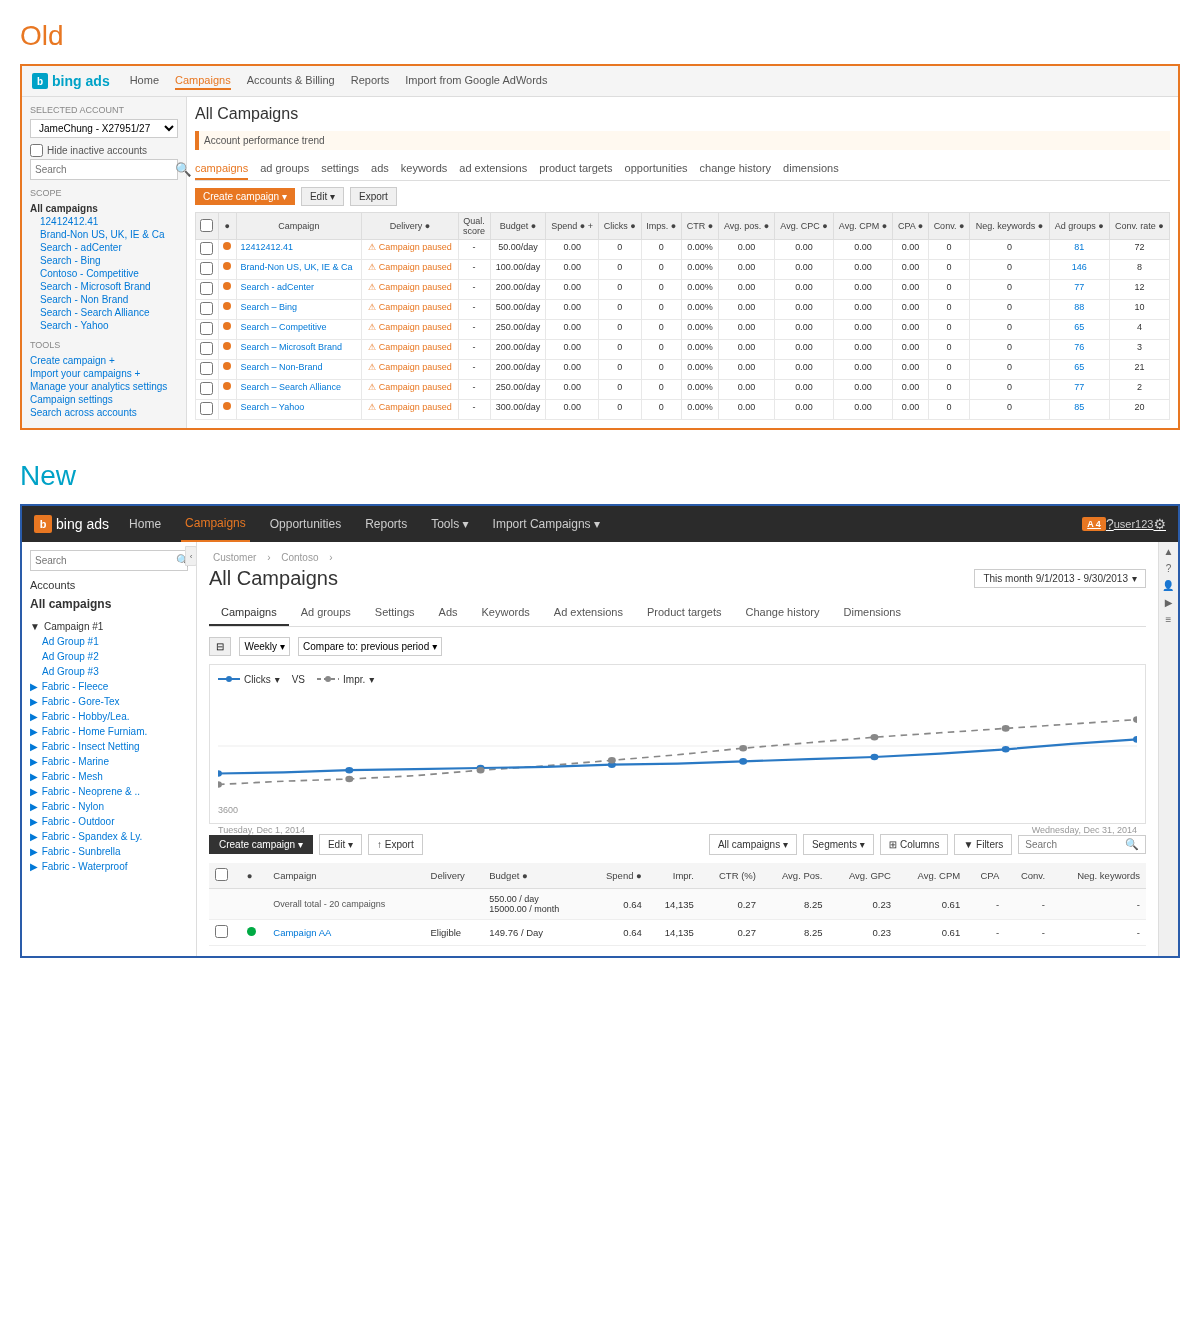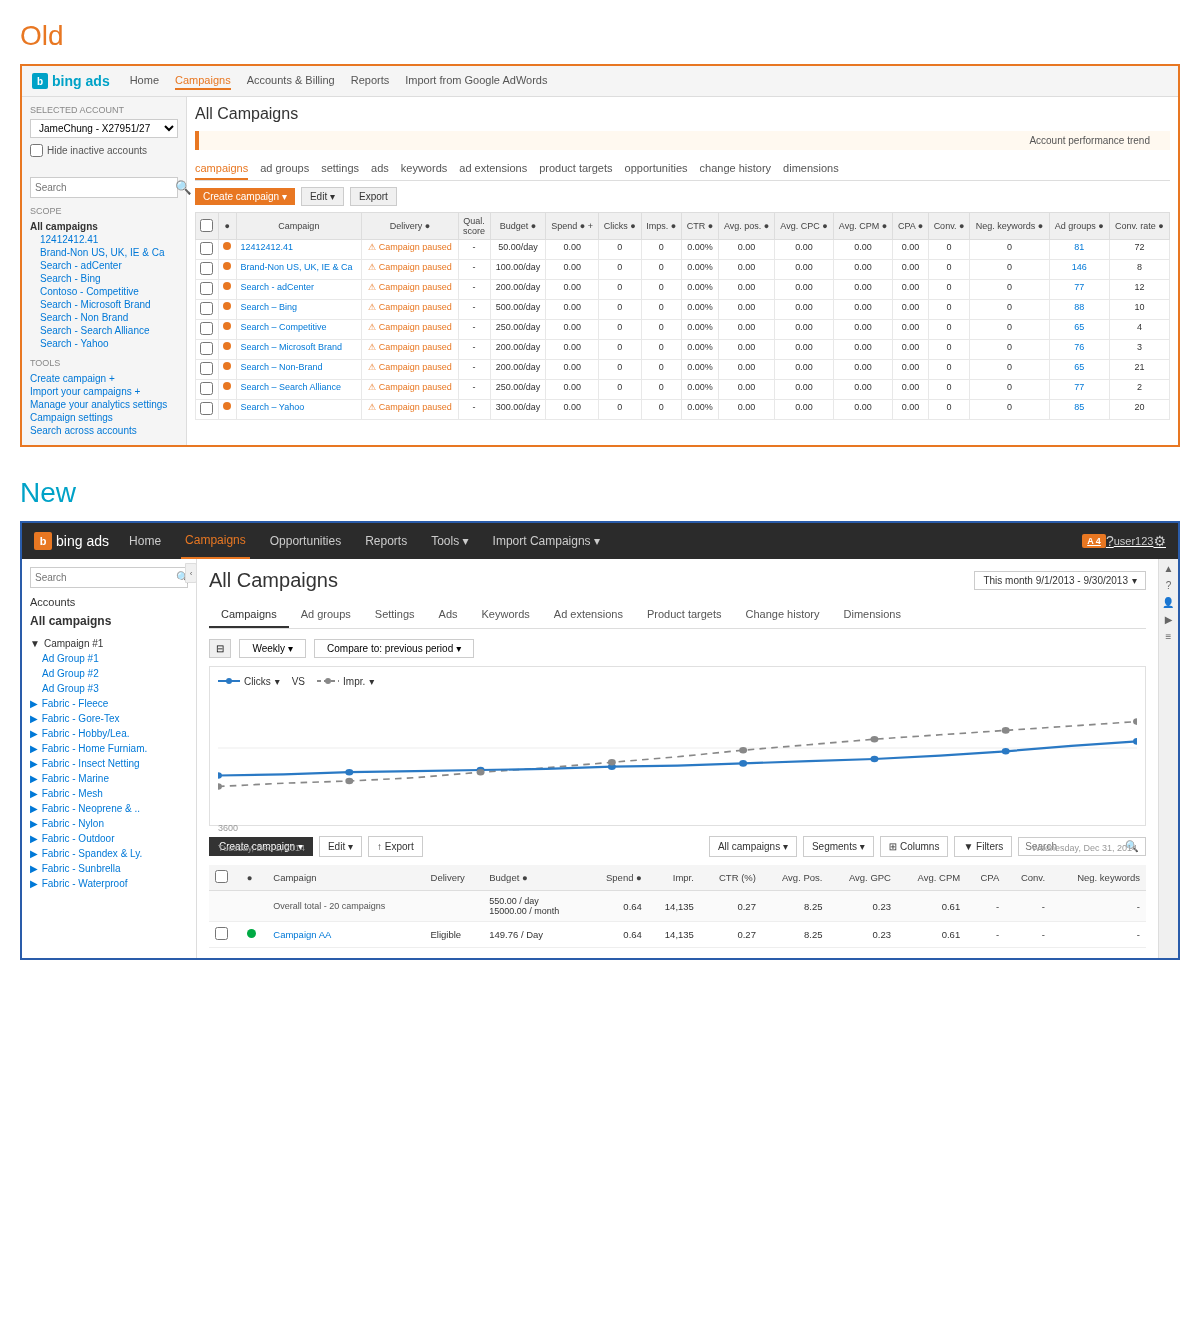--- a/index.html
+++ b/index.html
@@ -192,11 +192,10 @@
     .old-performance-banner {
       background: #fff9f0;
       border-left: 4px solid #e87722;
-      padding: 4px 20px;
+      padding: 4px 5px;
       font-size: 10px;
       color: #555;
       margin-bottom: 8px;
-      text-align: right;
     }
 
     .old-tabs {

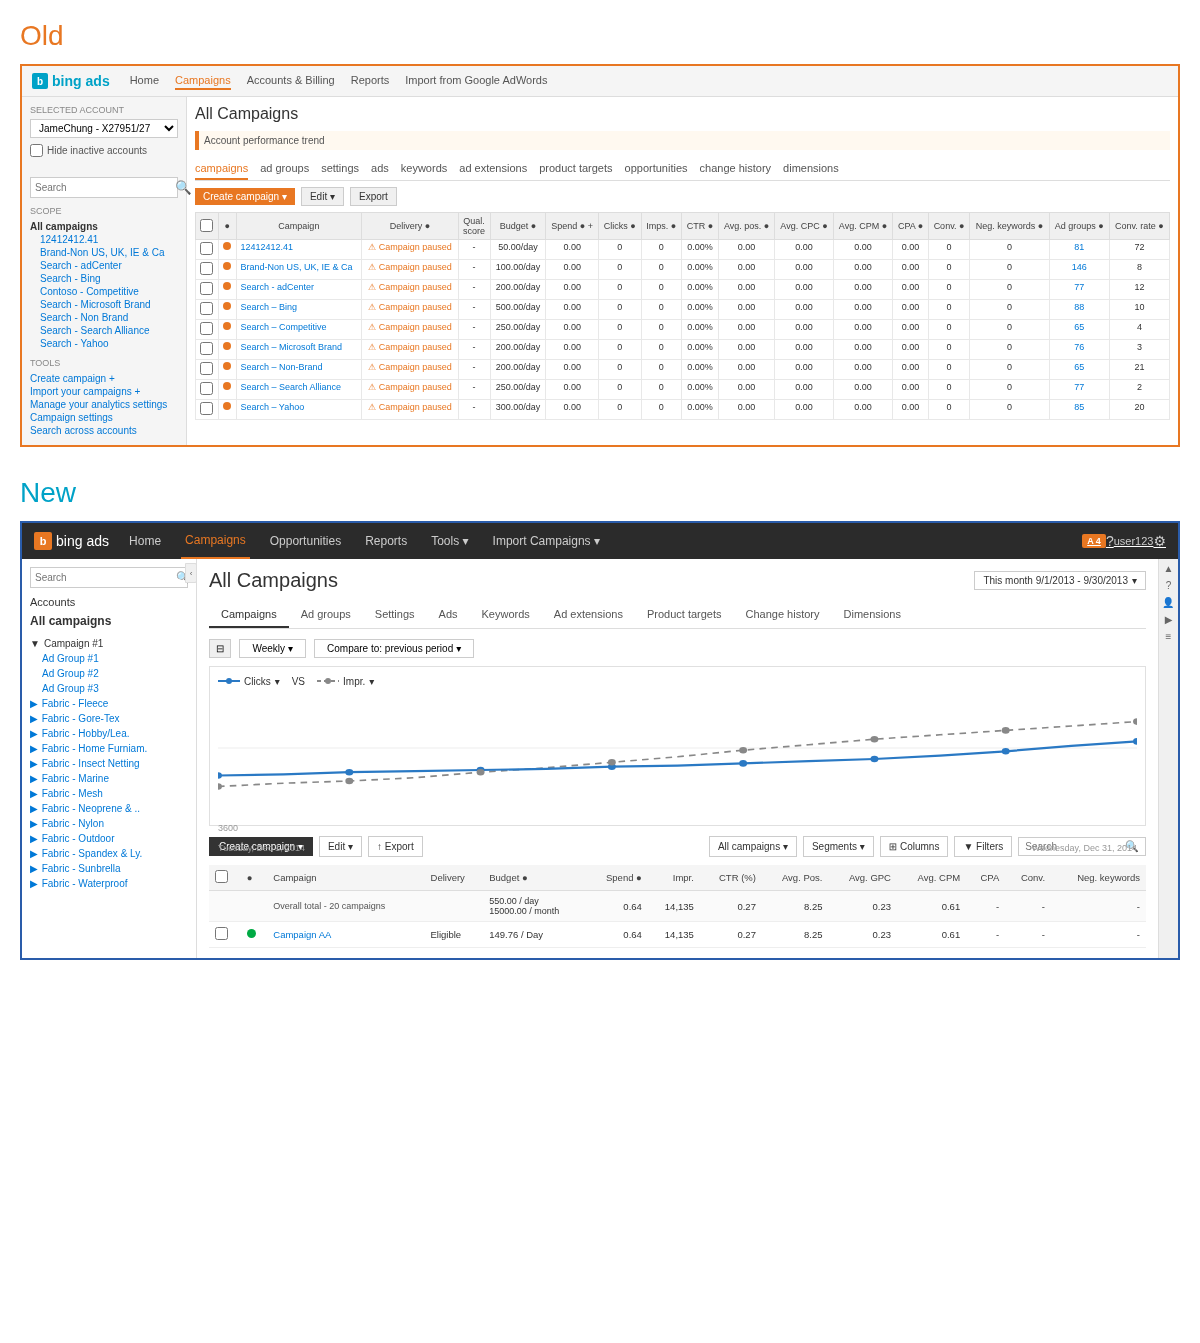--- a/index.html
+++ b/index.html
@@ -112,7 +112,7 @@
       gap: 4px;
       font-size: 10px;
       color: #555;
-      margin-bottom: 20px;
+      margin-bottom: 2px;
     }
 
     .old-search-row {

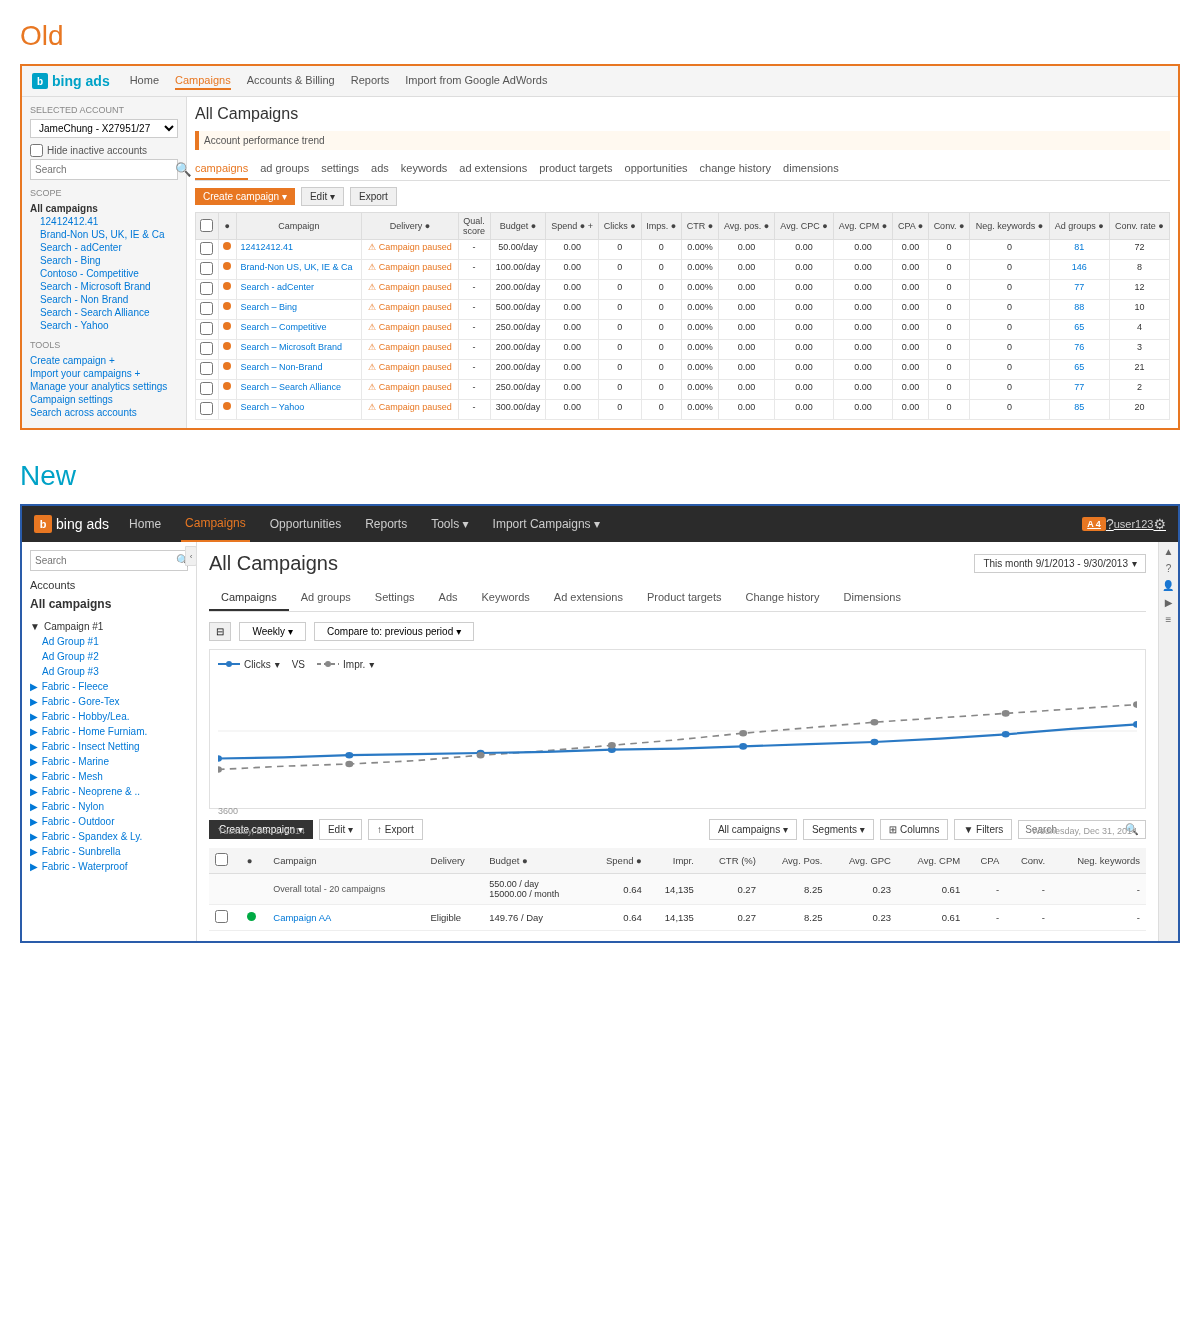--- a/index.html
+++ b/index.html
@@ -1123,6 +1123,12 @@
       </div>
 
       <div class="new-main">
+        <div class="new-breadcrumb">
+          <span class="breadcrumb-customer">Customer</span>
+          <span> › </span>
+          <span class="breadcrumb-contoso">Contoso</span>
+          <span> › </span>
+        </div>
         <div class="new-page-header">
           <h1 class="new-page-title">All Campaigns</h1>
           <button class="new-date-range">

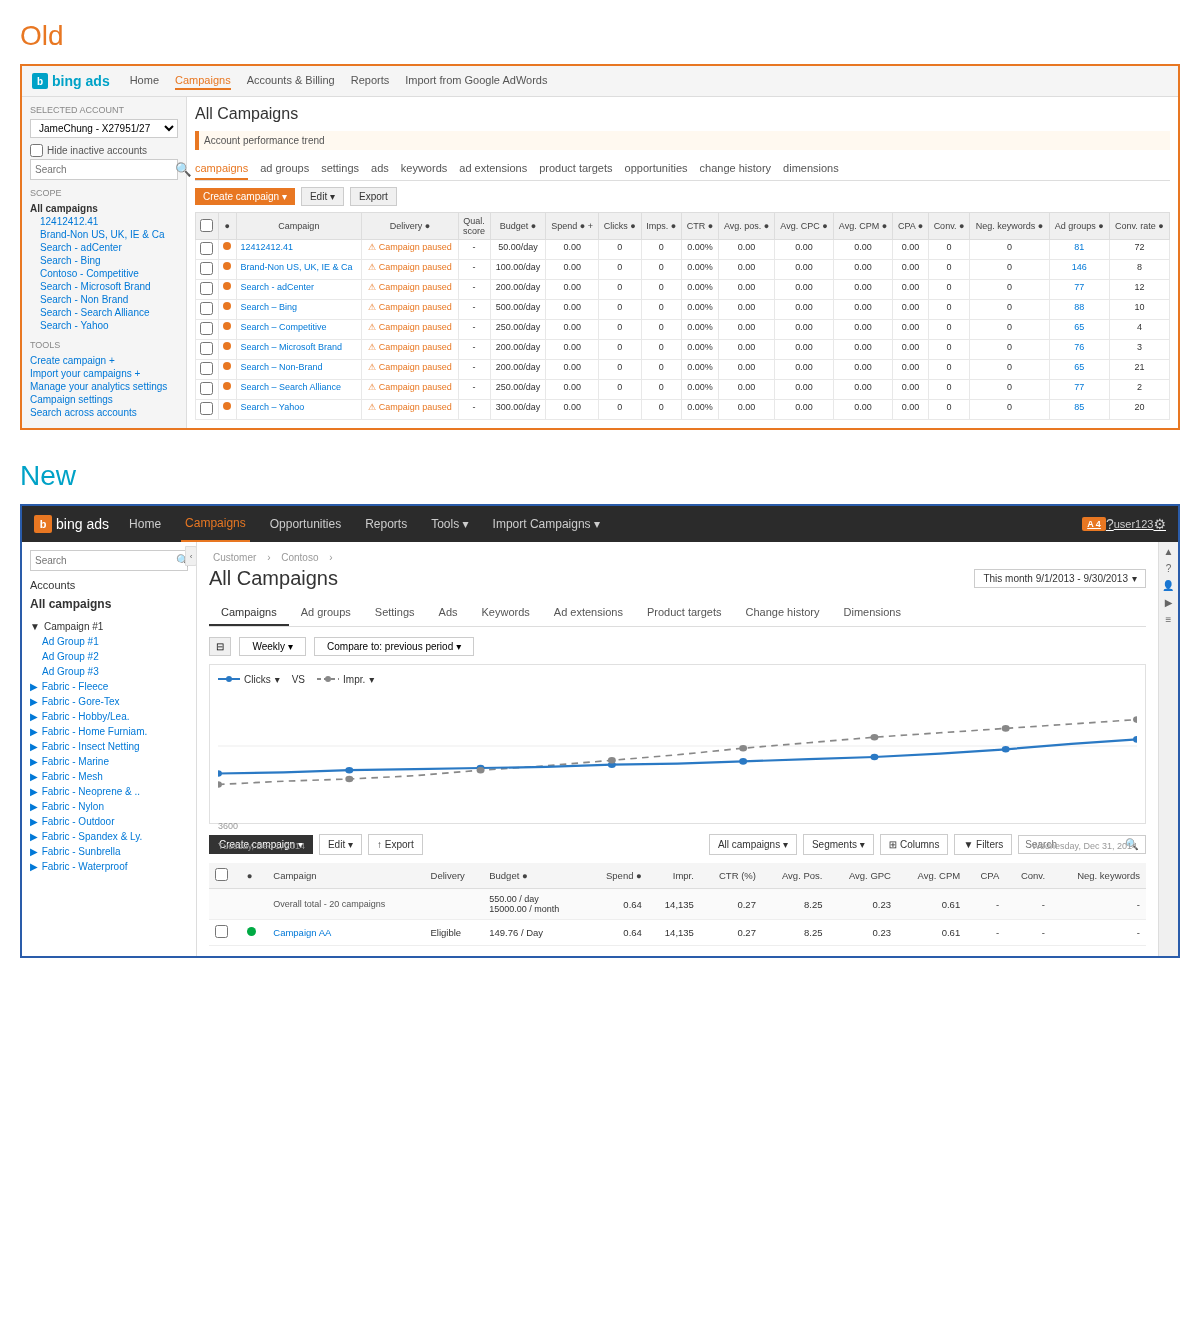--- a/index.html
+++ b/index.html
@@ -564,7 +564,7 @@
       align-items: center;
       border: 1px solid #ccc;
       background: white;
-      padding: 3px 12px;
+      padding: 3px 4px;
       font-size: 10px;
       cursor: pointer;
       gap: 3px;

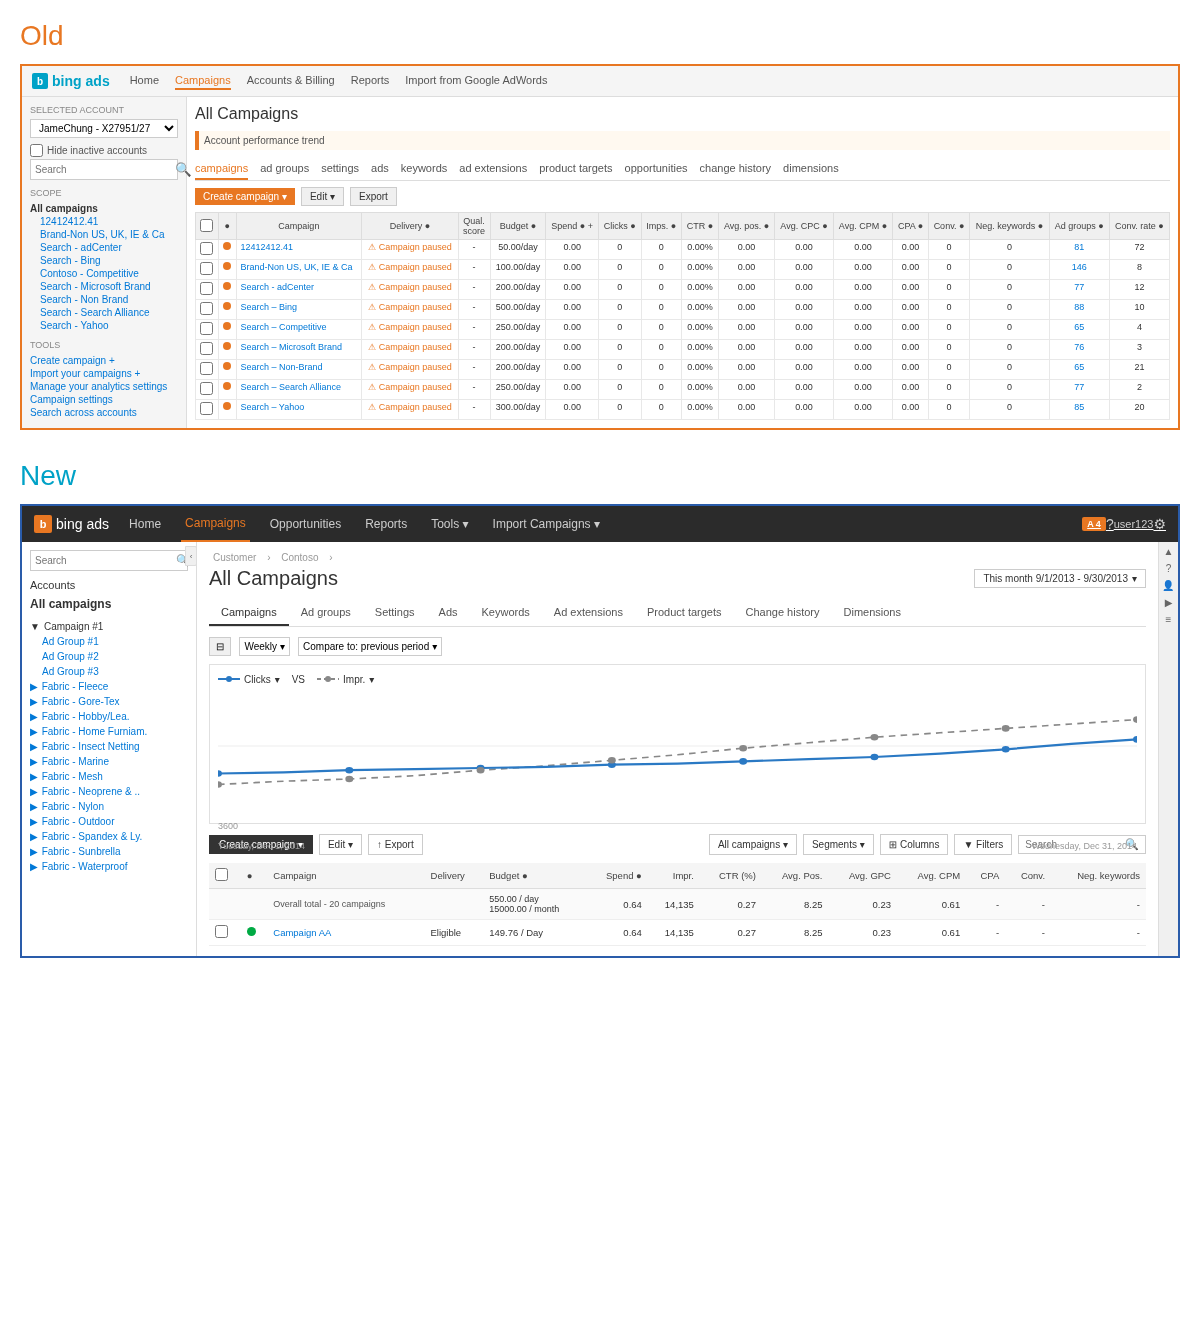--- a/index.html
+++ b/index.html
@@ -1207,7 +1207,7 @@
             <circle cx="600" cy="34" r="3" fill="#888"></circle>
             <circle cx="700" cy="26" r="3" fill="#888"></circle>
           </svg>
-          <div style="font-size:9px;color:#999;margin-top:18px;">3600</div>
+          <div style="font-size:9px;color:#999;margin-top:2px;">3600</div>
           <div class="chart-date-labels">
             <span>Tuesday, Dec 1, 2014</span>
             <span>Wednesday, Dec 31, 2014</span>

